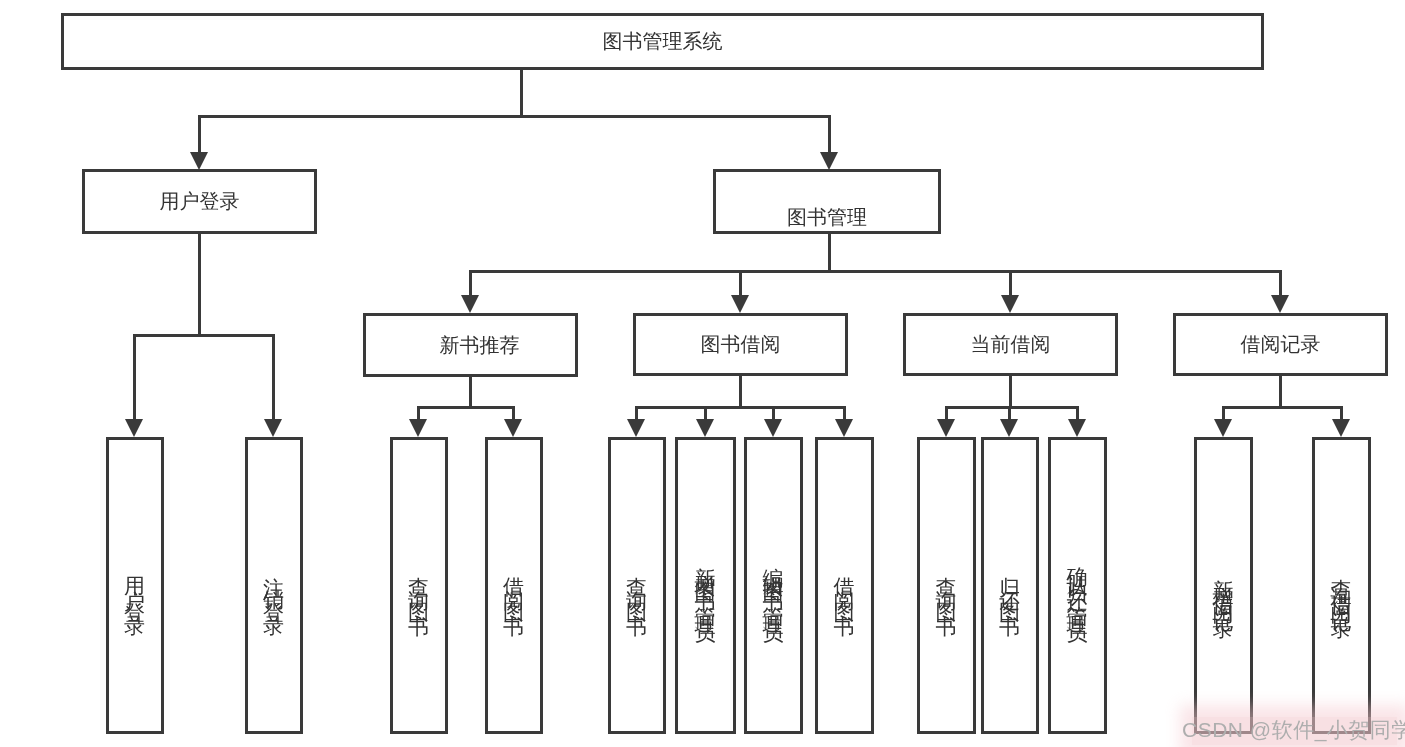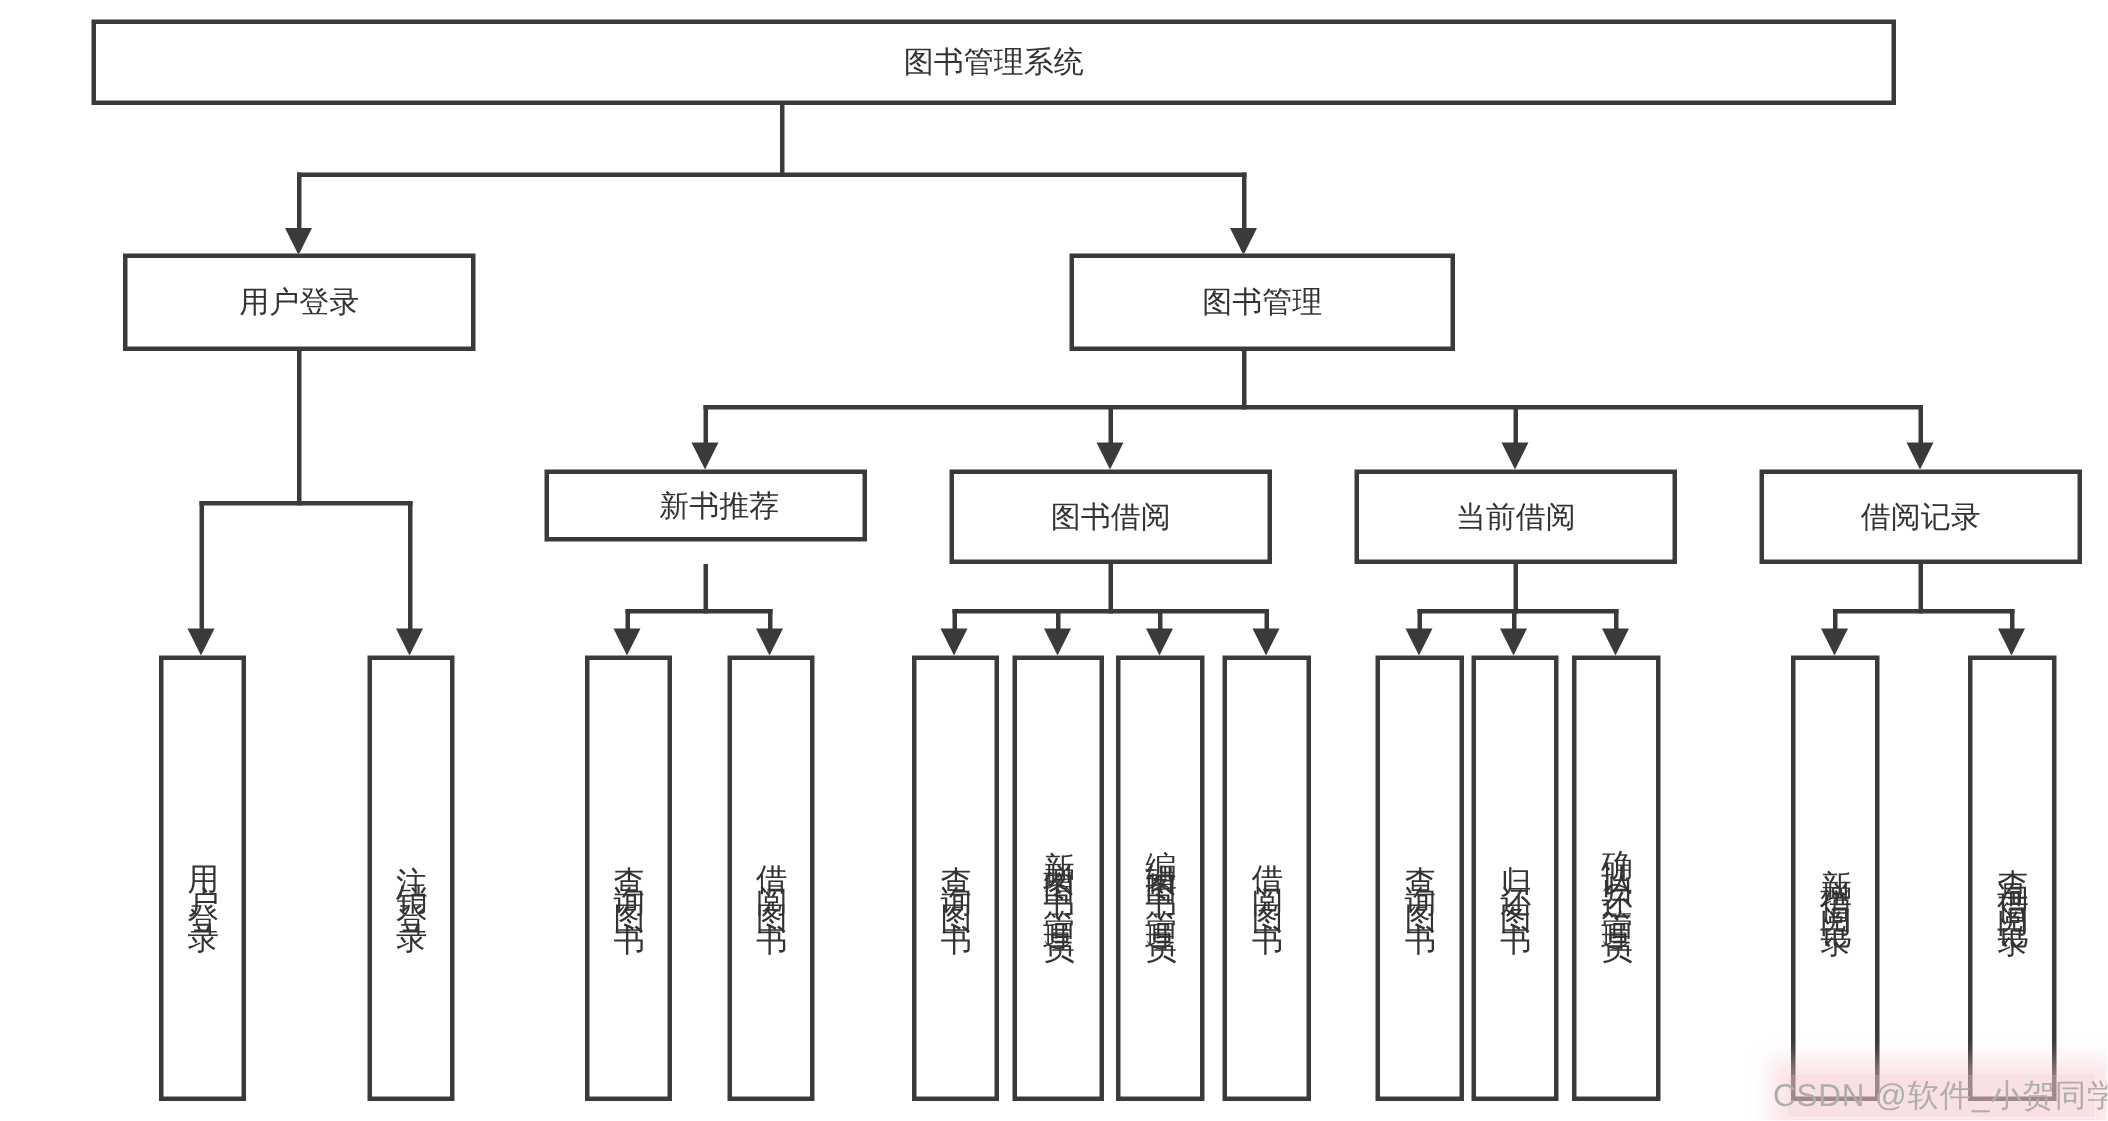--- a/index.html
+++ b/index.html
@@ -105,7 +105,7 @@
   <div class="node" style="left:82px;top:169px;width:235px;height:65px;">
     <span>用户登录</span>
   </div>
-  <div class="node" style="left:713px;top:169px;width:257px;height:65px;">
+  <div class="node" style="left:713px;top:169px;width:228px;height:65px;align-items:flex-end;">
     <span>图书管理</span>
   </div>
 

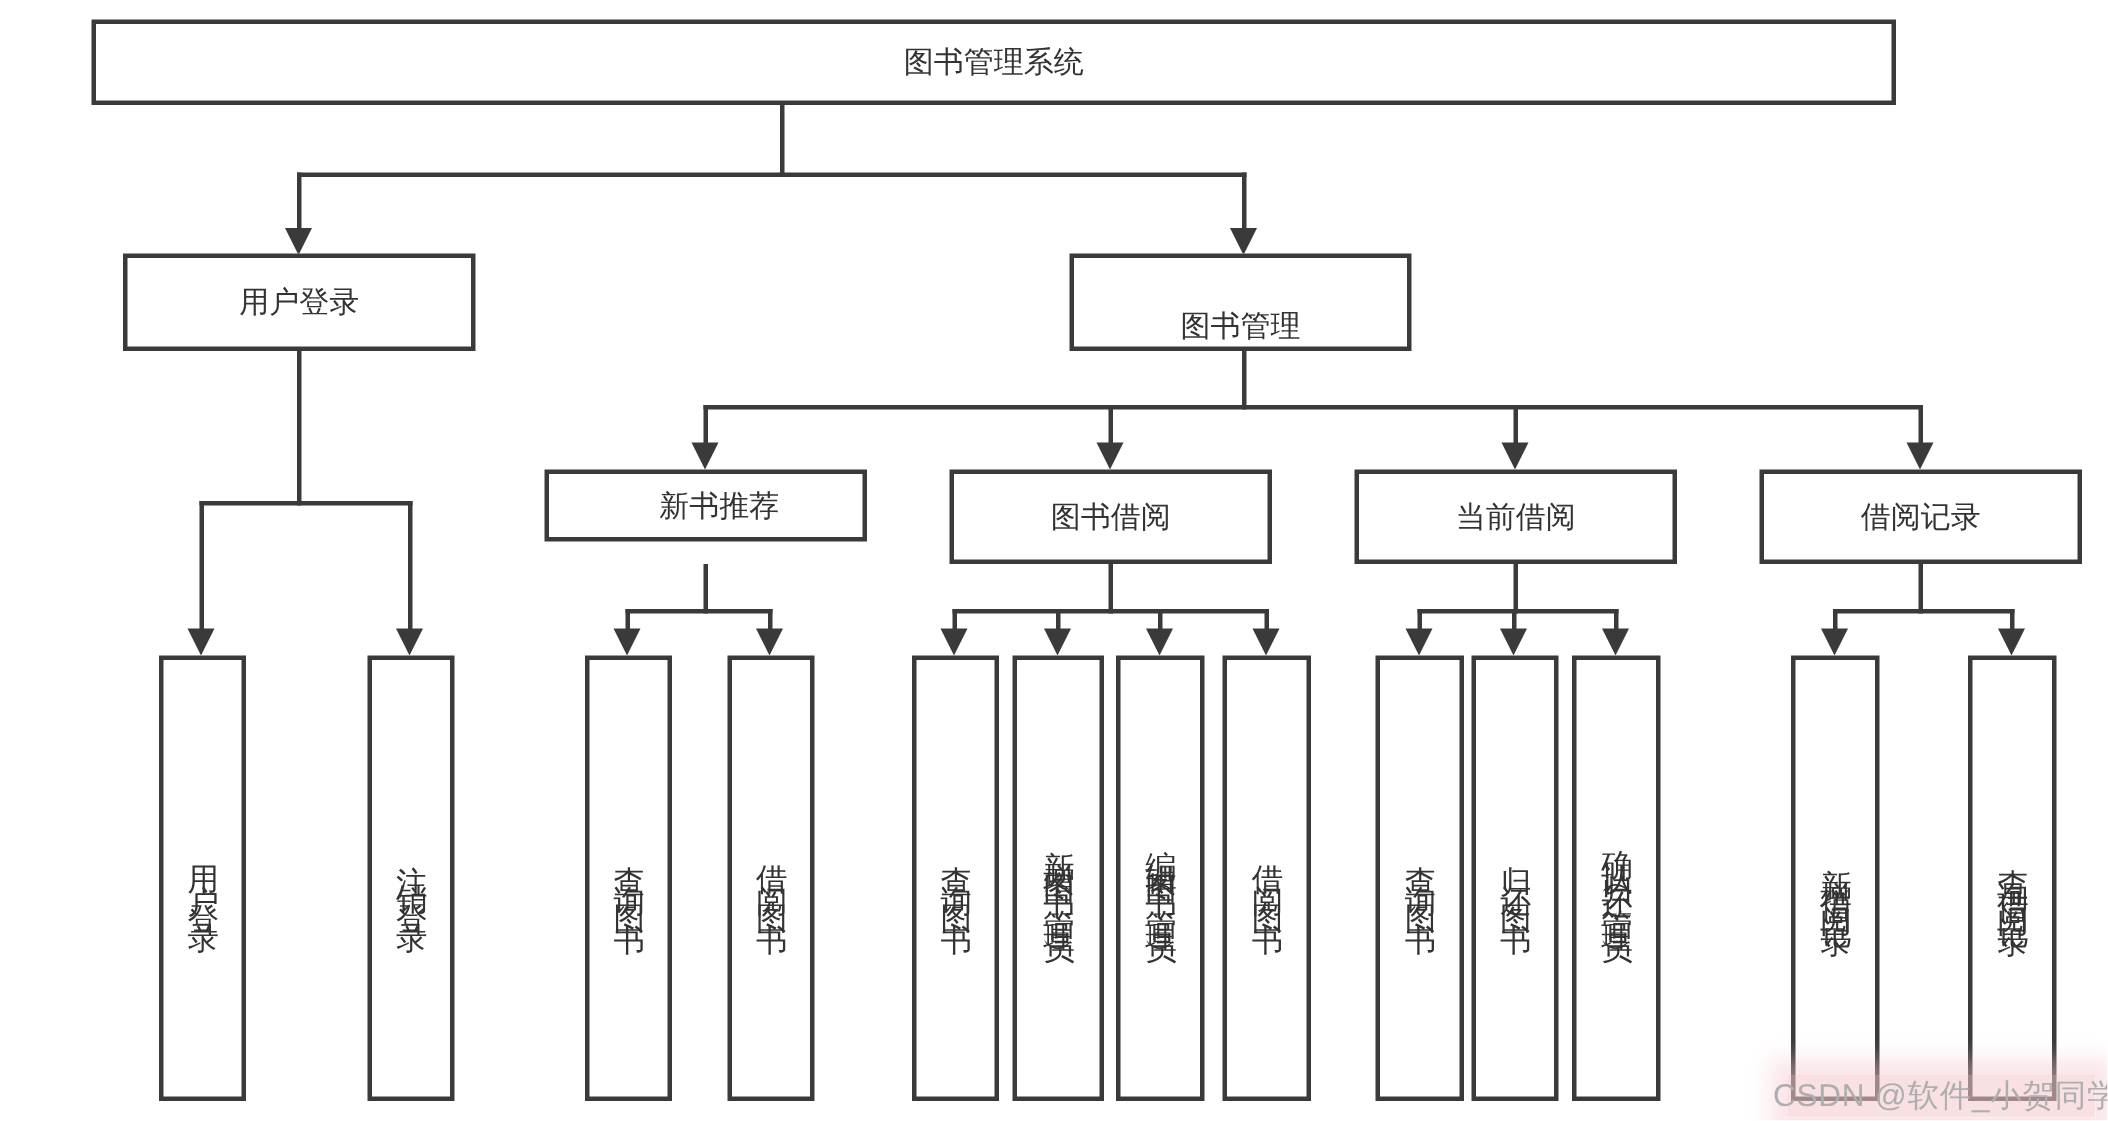--- a/index.html
+++ b/index.html
@@ -109,7 +109,7 @@
     <span>图书管理</span>
   </div>
 
-  <div class="node" style="left:363px;top:313px;width:215px;height:48px;padding-left:18px;">
+  <div class="node" style="left:363px;top:313px;width:215px;height:64px;padding-left:18px;">
     <span>新书推荐</span>
   </div>
   <div class="node" style="left:633px;top:313px;width:215px;height:63px;text-align:center;">

